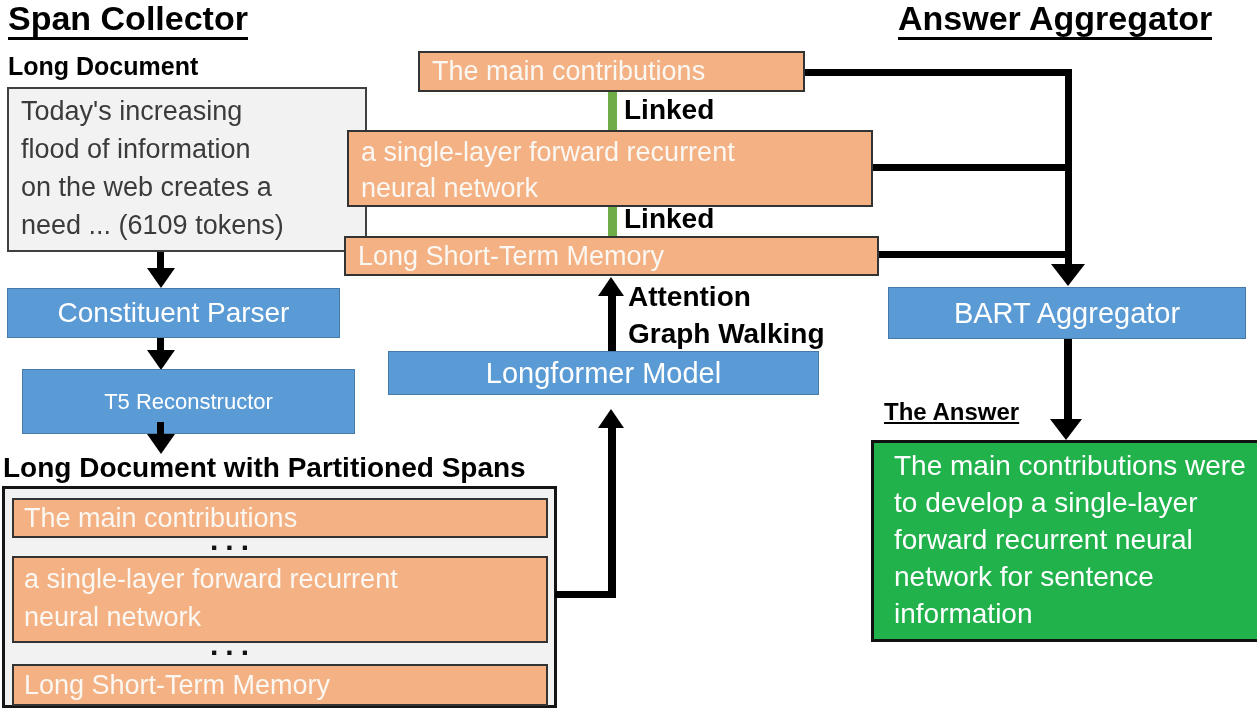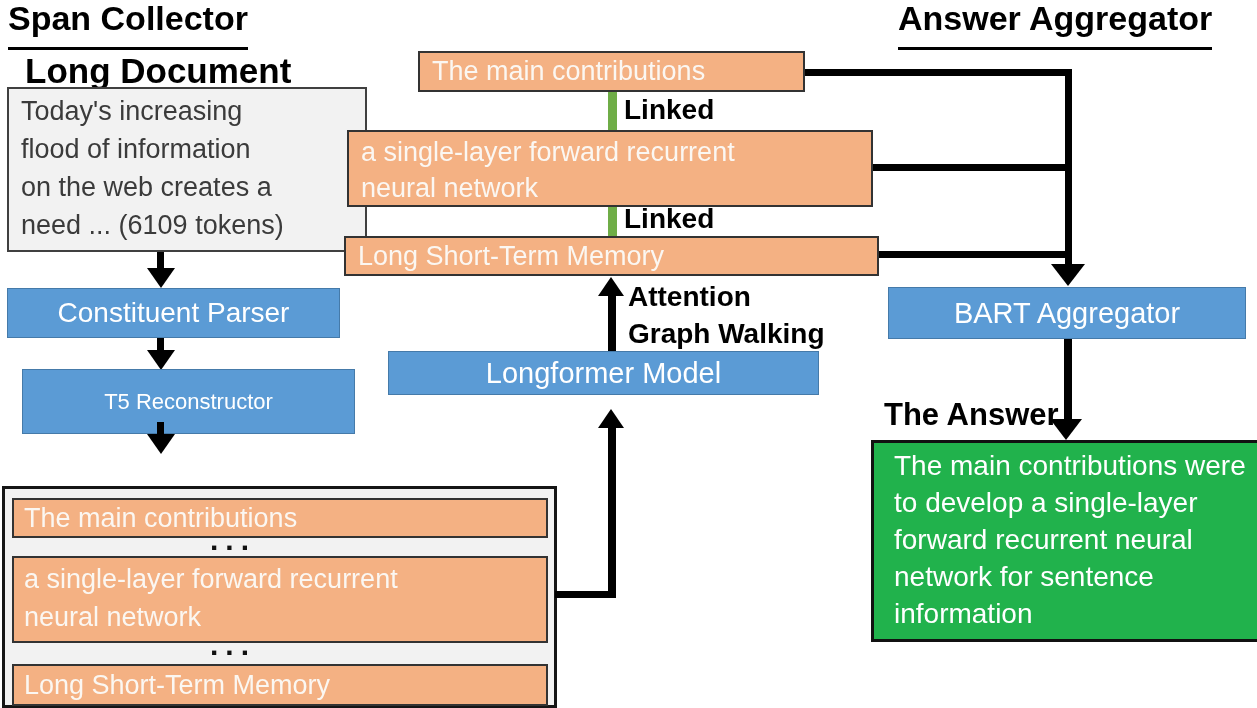--- a/index.html
+++ b/index.html
@@ -11,7 +11,7 @@
   .abs{position:absolute;box-sizing:border-box;}
   .title{
     font-size:34px;font-weight:bold;letter-spacing:0px;
-    border-bottom:3px solid #000;padding-bottom:12px;line-height:1.0;
+    border-bottom:3px solid #000;padding-bottom:2px;line-height:1.0;
     white-space:nowrap;
   }
   .sublabel{font-weight:bold;white-space:nowrap;line-height:1.05;}

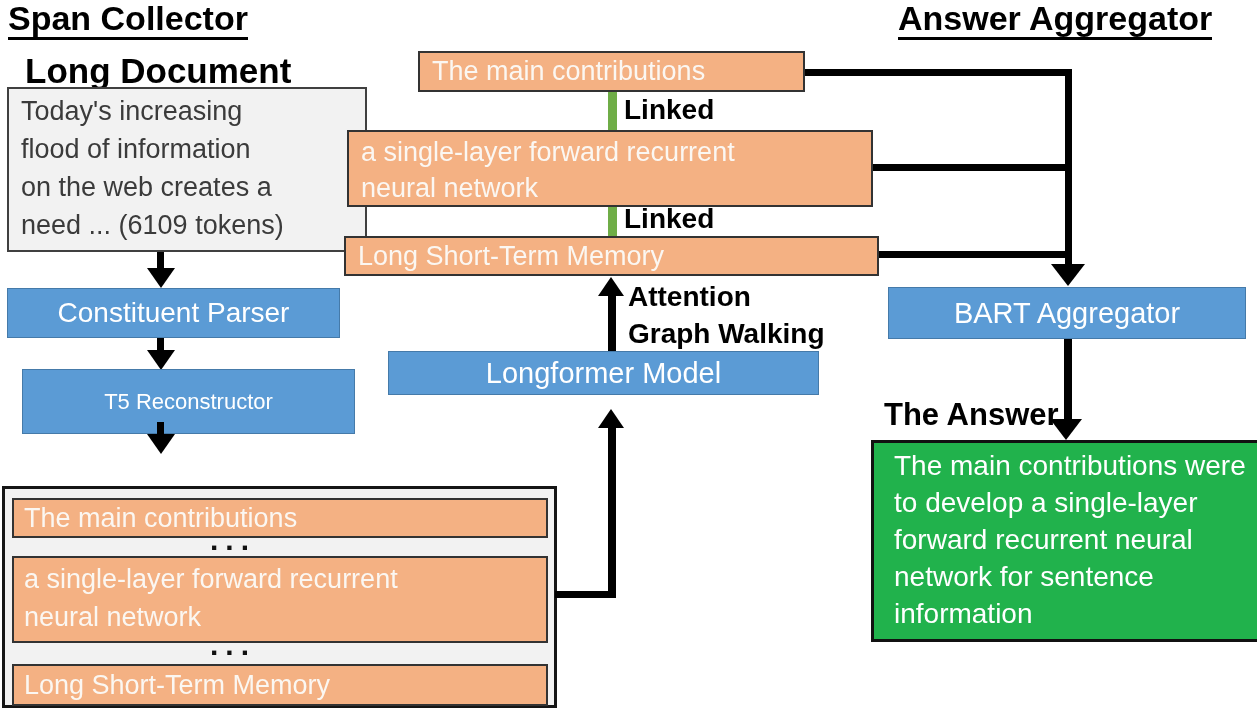--- a/index.html
+++ b/index.html
@@ -41,7 +41,7 @@
 
   <div class="abs title" style="left:8px;top:1px;">Span Collector</div>
 
-  <div class="abs sublabel" style="left:25px;top:53px;font-size:35px;">Long Document</div>
+  <div class="abs sublabel" style="left:8px;top:53px;font-size:25px;">Long Document</div>
 
   <div class="abs graybox prewrap" style="left:7px;top:87px;width:360px;height:165px;font-size:27px;line-height:38px;padding:3px 12px;">Today's increasing
 flood of information

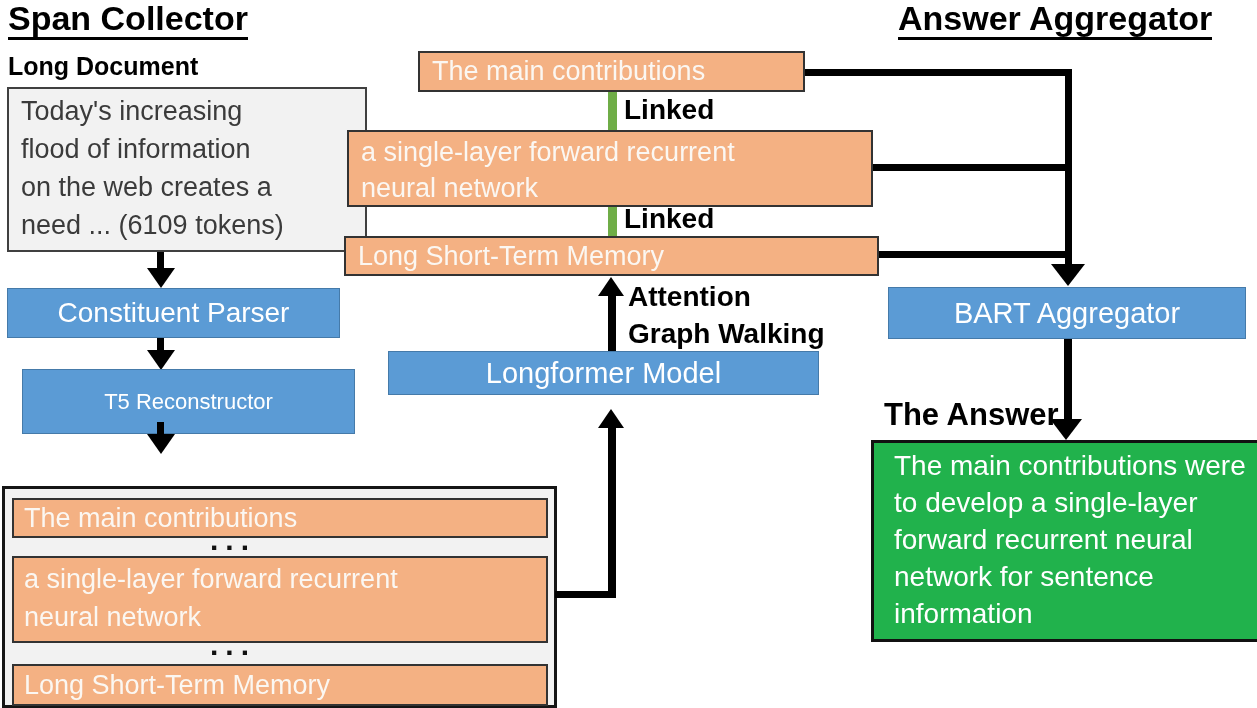--- a/index.html
+++ b/index.html
@@ -110,7 +110,7 @@
   <div class="abs shaft" style="left:1064px;top:339px;width:8px;height:81px;"></div>
   <div class="abs" style="left:1050px;top:419px;width:0;height:0;border-left:16px solid transparent;border-right:16px solid transparent;border-top:21px solid #000;"></div>
 
-  <div class="abs sublabel" style="left:884px;top:399px;font-size:31px;">The Answer</div>
+  <div class="abs sublabel" style="left:884px;top:399px;font-size:24px;text-decoration:underline;">The Answer</div>
 
   <div class="abs greenbox" style="left:843px;top:440px;width:406px;height:202px;font-size:28px;line-height:37px;padding:4px 20px;margin-left:28px;">The main contributions were
 to develop a single-layer

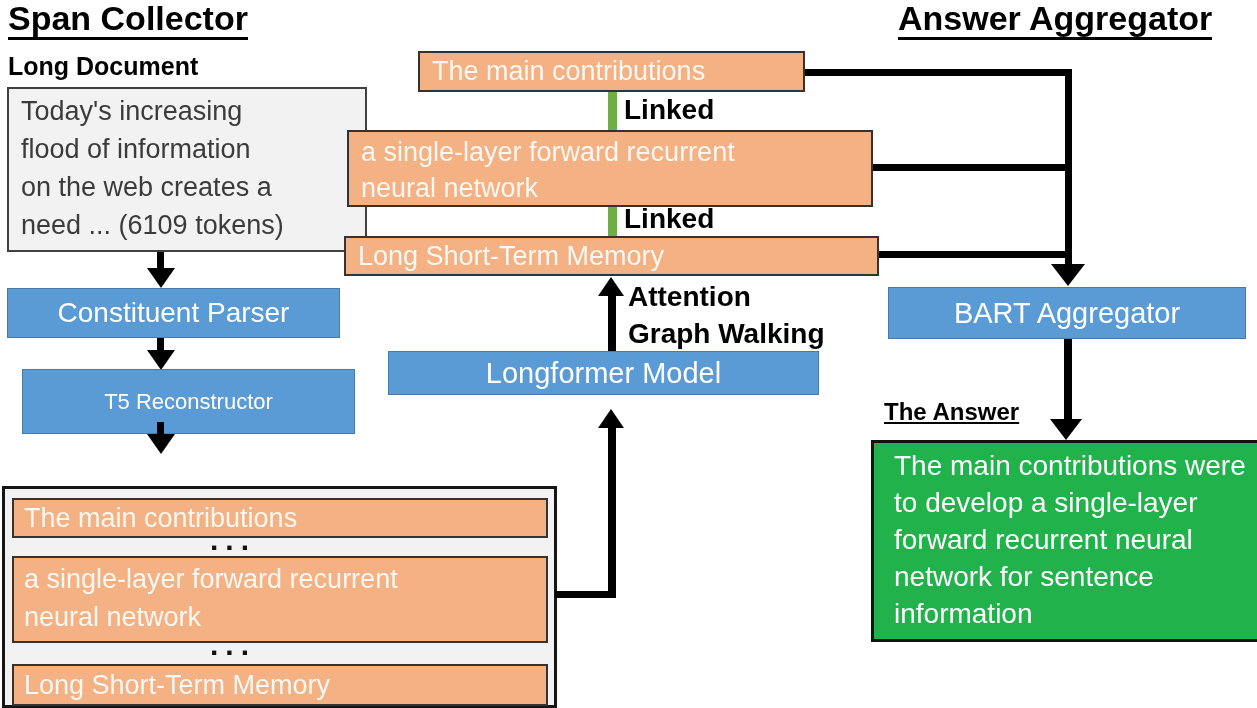--- a/index.html
+++ b/index.html
@@ -61,6 +61,7 @@
   <div class="abs shaft" style="left:157px;top:422px;width:7px;height:14px;"></div>
   <div class="abs head-down" style="left:147px;top:434px;"></div>
 
+  <div class="abs sublabel" style="left:3px;top:453px;font-size:28px;">Long Document with Partitioned Spans</div>
 
   <div class="abs" style="left:2px;top:486px;width:555px;height:222px;background:#F2F2F2;border:3px solid #151515;">
     <div class="abs orangebox" style="left:7px;top:9px;width:536px;height:40px;font-size:27px;line-height:36px;padding-left:10px;">The main contributions</div>

